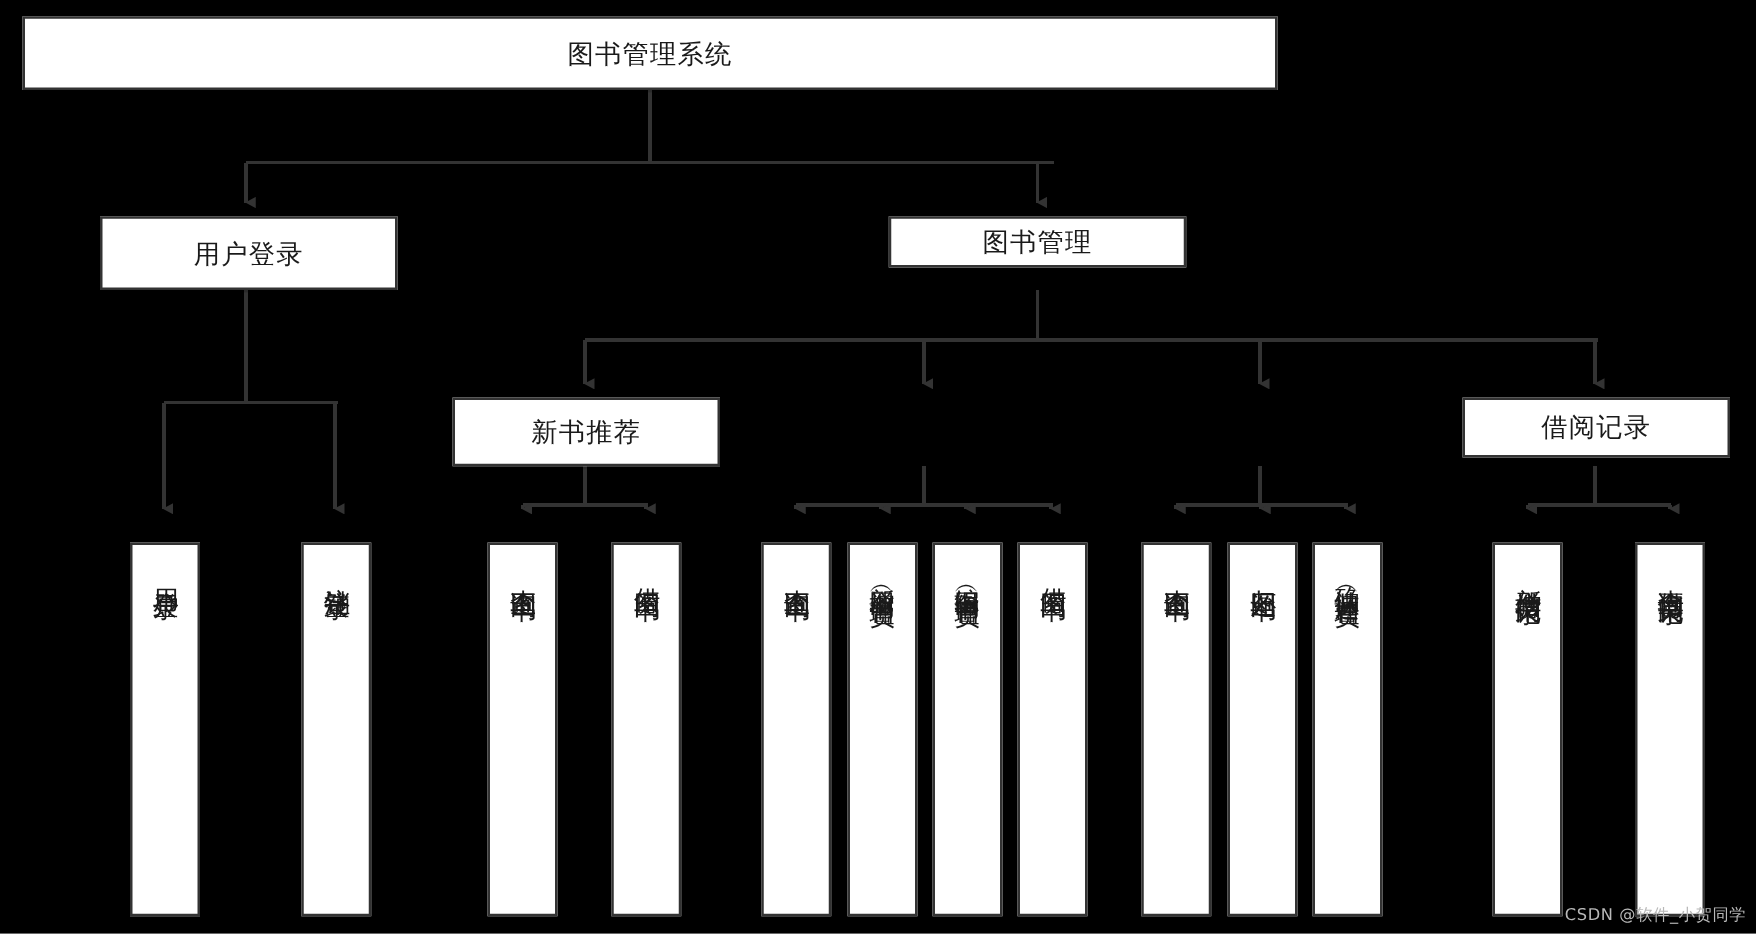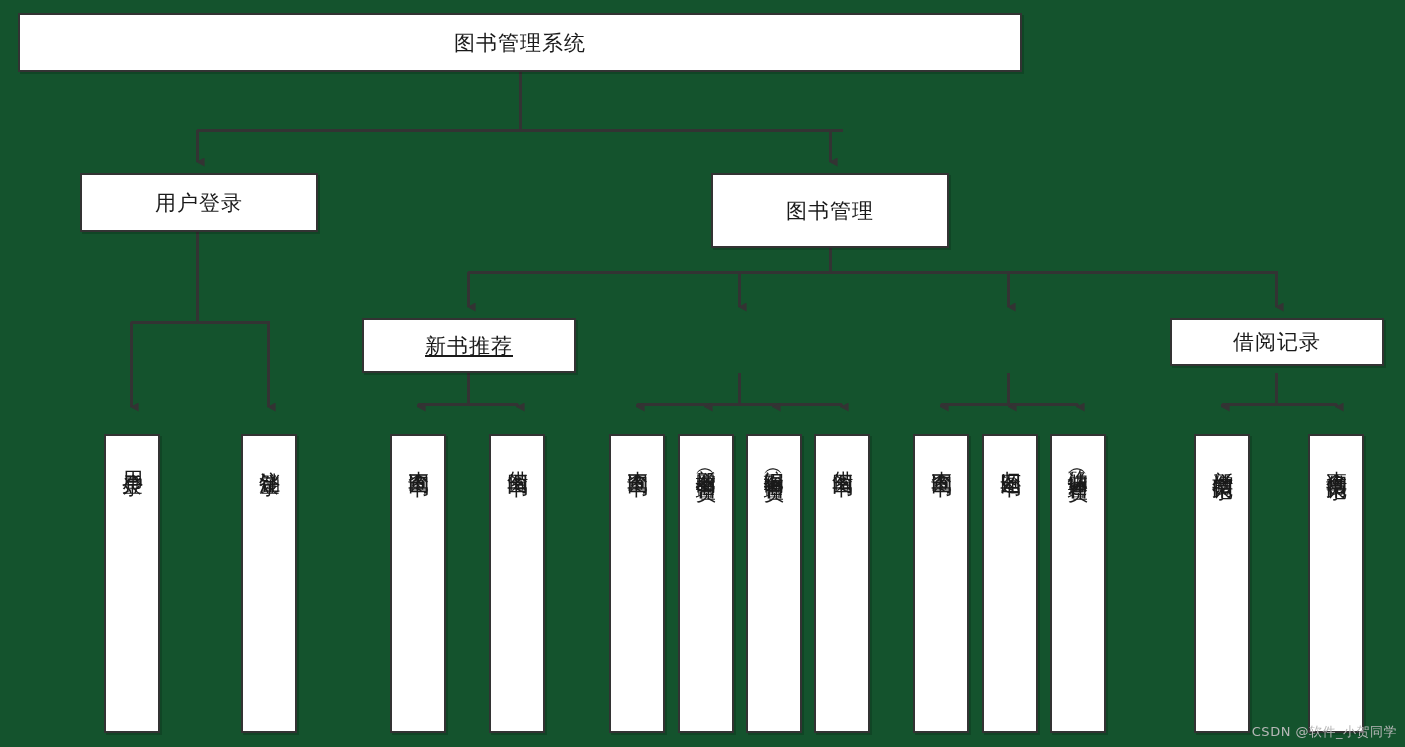--- a/index.html
+++ b/index.html
@@ -15,7 +15,7 @@
     position: relative;
     width: 1405px;
     height: 747px;
-    background: #14532d;
+    background: #000000;
     overflow: hidden;
   }
   svg.edges {

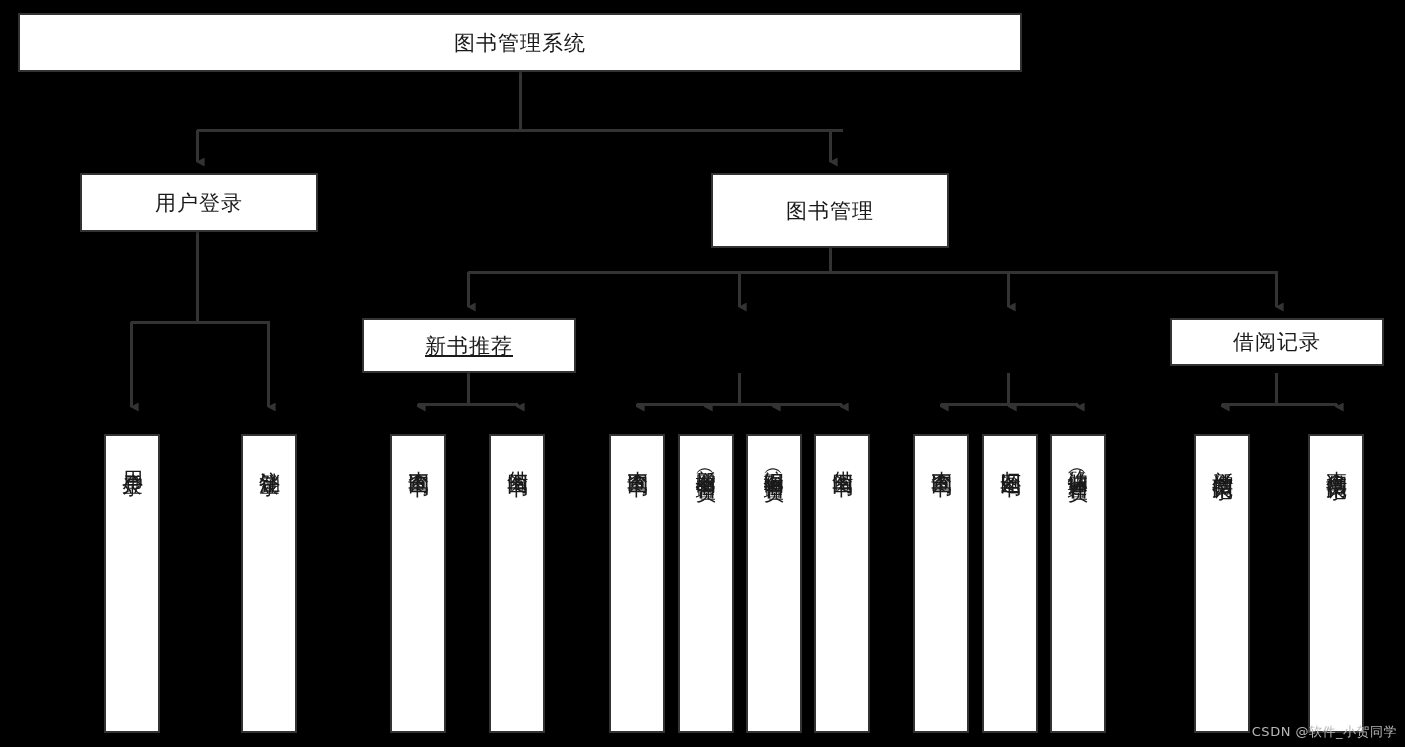--- a/index.html
+++ b/index.html
@@ -134,7 +134,7 @@
   <div class="node h" style="left:80px; top:173px; width:238px; height:59px;">
     <span>用户登录</span>
   </div>
-  <div class="node h" style="left:711px; top:173px; width:238px; height:75px;">
+  <div class="node h" style="left:711px; top:173px; width:238px; height:41px;">
     <span>图书管理</span>
   </div>
 

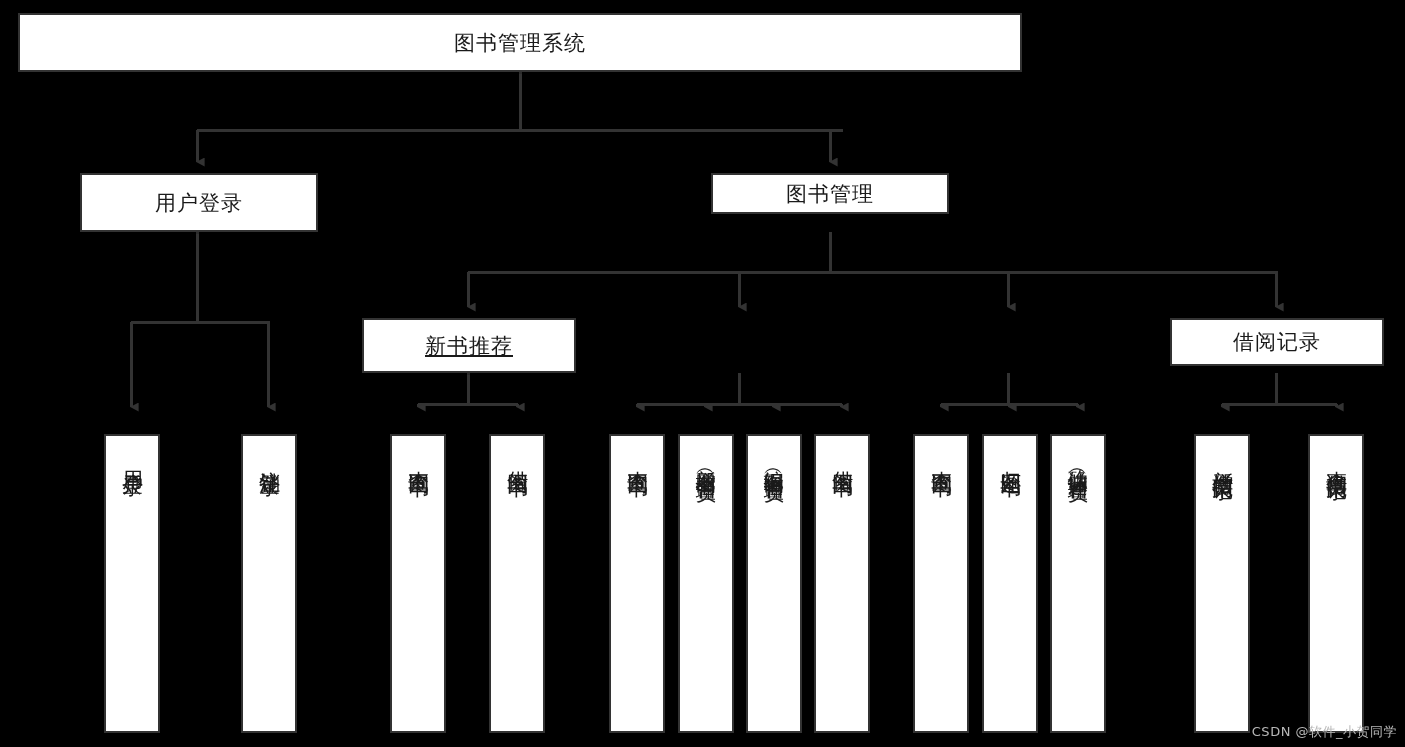--- a/index.html
+++ b/index.html
@@ -138,7 +138,7 @@
     <span>图书管理</span>
   </div>
 
-  <div class="node h" style="left:362px; top:318px; width:214px; height:55px;text-decoration:underline;">
+  <div class="node h" style="left:362px; top:318px; width:214px; height:55px;">
     <span>新书推荐</span>
   </div>
   <div class="node h" style="left:1170px; top:318px; width:214px; height:48px;">

